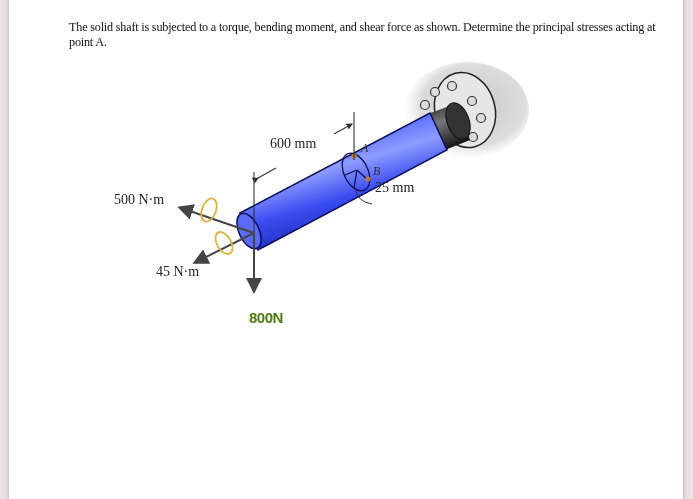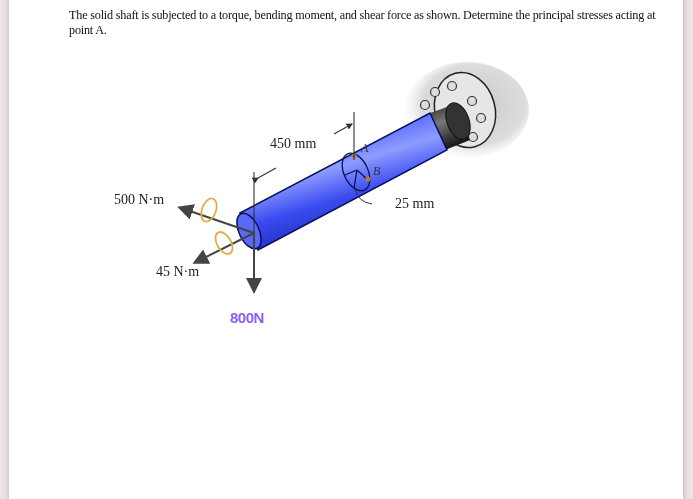--- a/index.html
+++ b/index.html
@@ -17,7 +17,7 @@
       background: linear-gradient(to right, #cfc7cb 0%, #e9dfe3 40%, #efe6ea 100%);
     }
     .problem-text {
-      position: absolute; left: 69px; top: 8px; width: 590px;
+      position: absolute; left: 69px; top: 20px; width: 590px;
       font-size: 12.2px; line-height: 15px; color: #111;
       letter-spacing: -0.2px;
     }

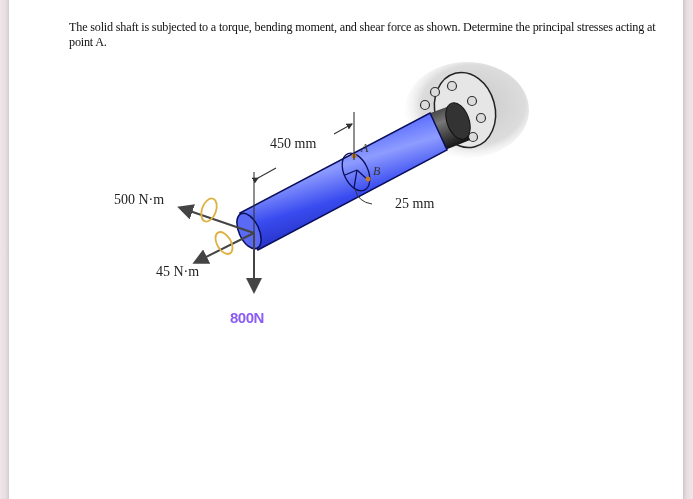--- a/index.html
+++ b/index.html
@@ -119,7 +119,7 @@
   </g>
 </svg>
 
-<div class="lbl" style="left:270px; top:136px;">450 mm</div>
+<div class="lbl" style="left:270px; top:136px;">600 mm</div>
 <div class="lbl lbl-it" style="left:361px; top:141px;">A</div>
 <div class="lbl lbl-it" style="left:373px; top:164px;">B</div>
 <div class="lbl" style="left:375px; top:196px;margin-left:20px;">25 mm</div>

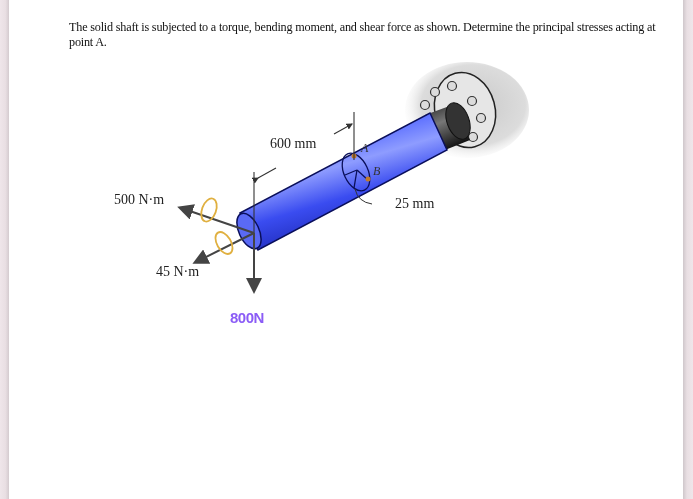--- a/index.html
+++ b/index.html
@@ -122,7 +122,7 @@
 <div class="lbl" style="left:270px; top:136px;">600 mm</div>
 <div class="lbl lbl-it" style="left:361px; top:141px;">A</div>
 <div class="lbl lbl-it" style="left:373px; top:164px;">B</div>
-<div class="lbl" style="left:375px; top:196px;margin-left:20px;">25 mm</div>
+<div class="lbl" style="left:375px; top:180px;">25 mm</div>
 <div class="lbl" style="left:114px; top:192px;">500 N·m</div>
 <div class="lbl" style="left:156px; top:264px;text-align:center;">45 N·m</div>
 <div class="force-lbl">800N</div>

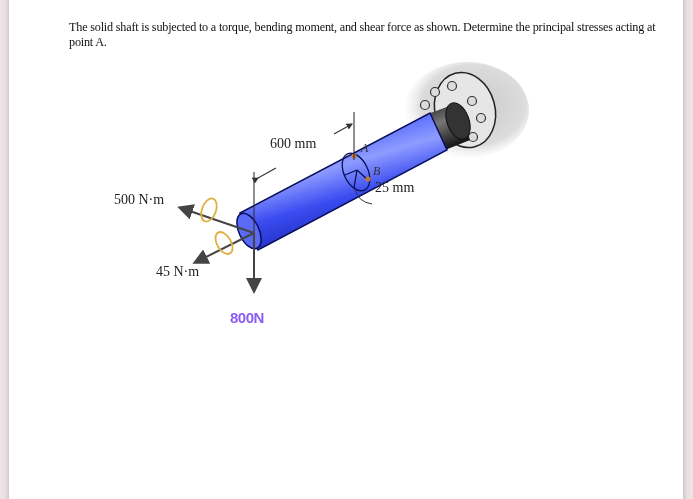--- a/index.html
+++ b/index.html
@@ -25,9 +25,9 @@
     .lbl { position: absolute; font-family: "Liberation Serif", serif; font-size: 14px; color: #222; white-space: nowrap; }
     .lbl-it { font-style: italic; font-size: 12px; color: #333; }
     .force-lbl {
-      position: absolute; left: 230px; top: 309px;
+      position: absolute; left: 249px; top: 309px;
       font-family: "Liberation Sans", sans-serif; font-weight: bold;
-      font-size: 15px; color: #8b5cf6; letter-spacing: -0.5px; text-align: center;
+      font-size: 15px; color: #4d7c0f; letter-spacing: -0.5px; text-align: center;
     }
   </style>
 </head>

